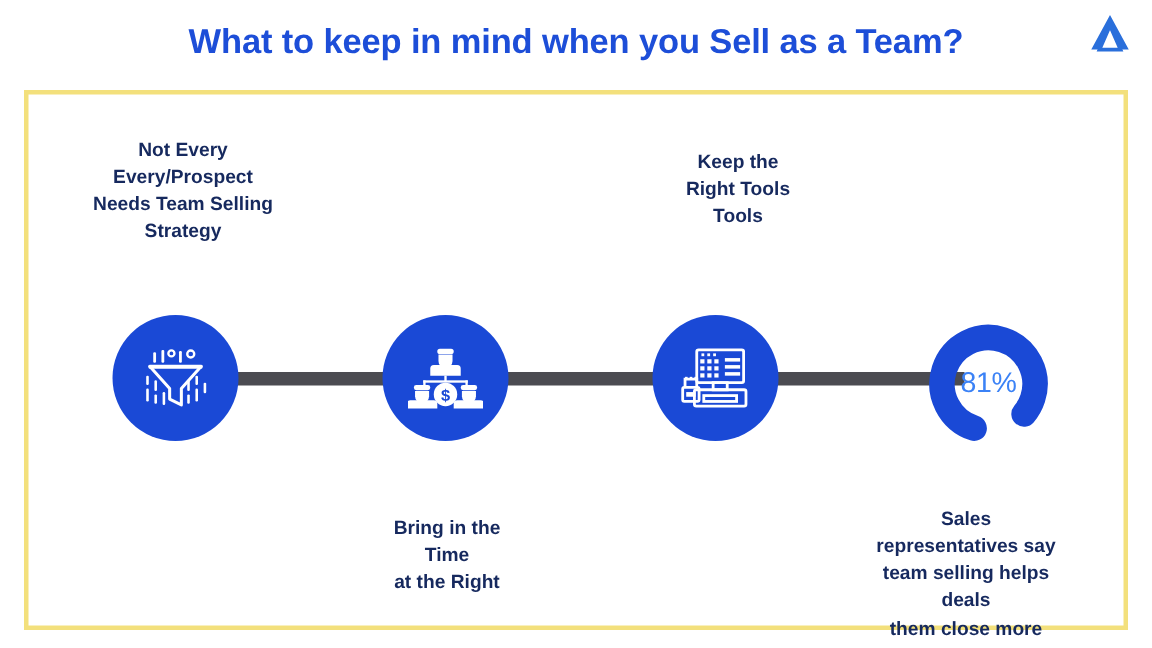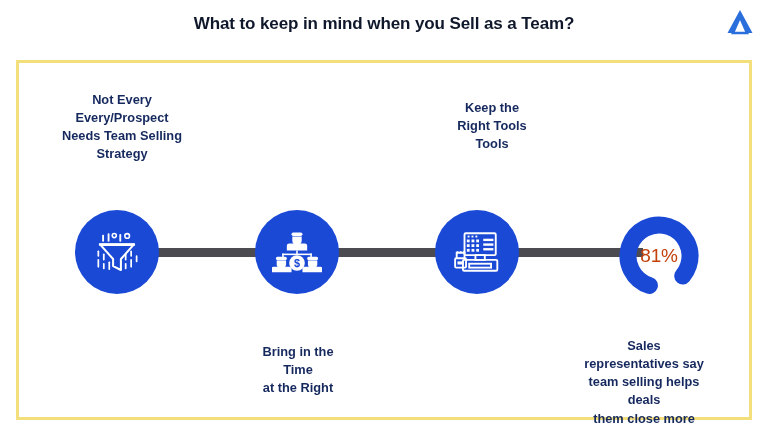--- a/index.html
+++ b/index.html
@@ -36,9 +36,9 @@
     left: 0;
     width: 768px;
     text-align: center;
-    font-size: 17px;
+    font-size: 23px;
     font-weight: bold;
-    color: #0f172a;
+    color: #1d4ed8;
     letter-spacing: -0.1px;
   }
 

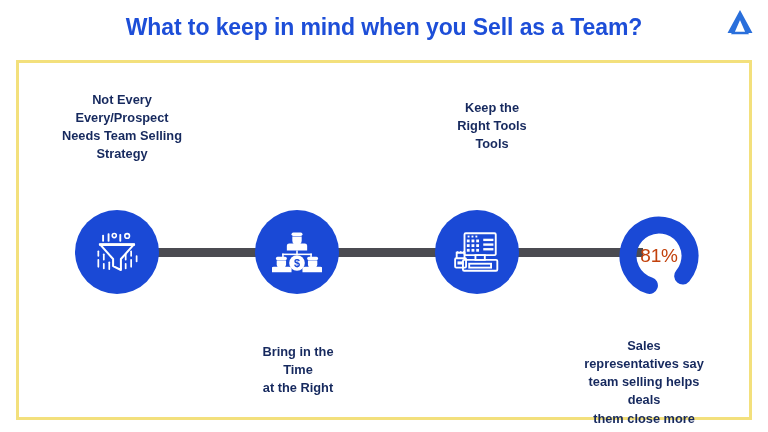--- a/index.html
+++ b/index.html
@@ -97,7 +97,7 @@
     align-items: center;
     justify-content: center;
     font-size: 19px;
-    color: #c2410c;
+    color: #3b82f6;
     font-family: "Liberation Sans", sans-serif;
     letter-spacing: -0.2px;
   }

